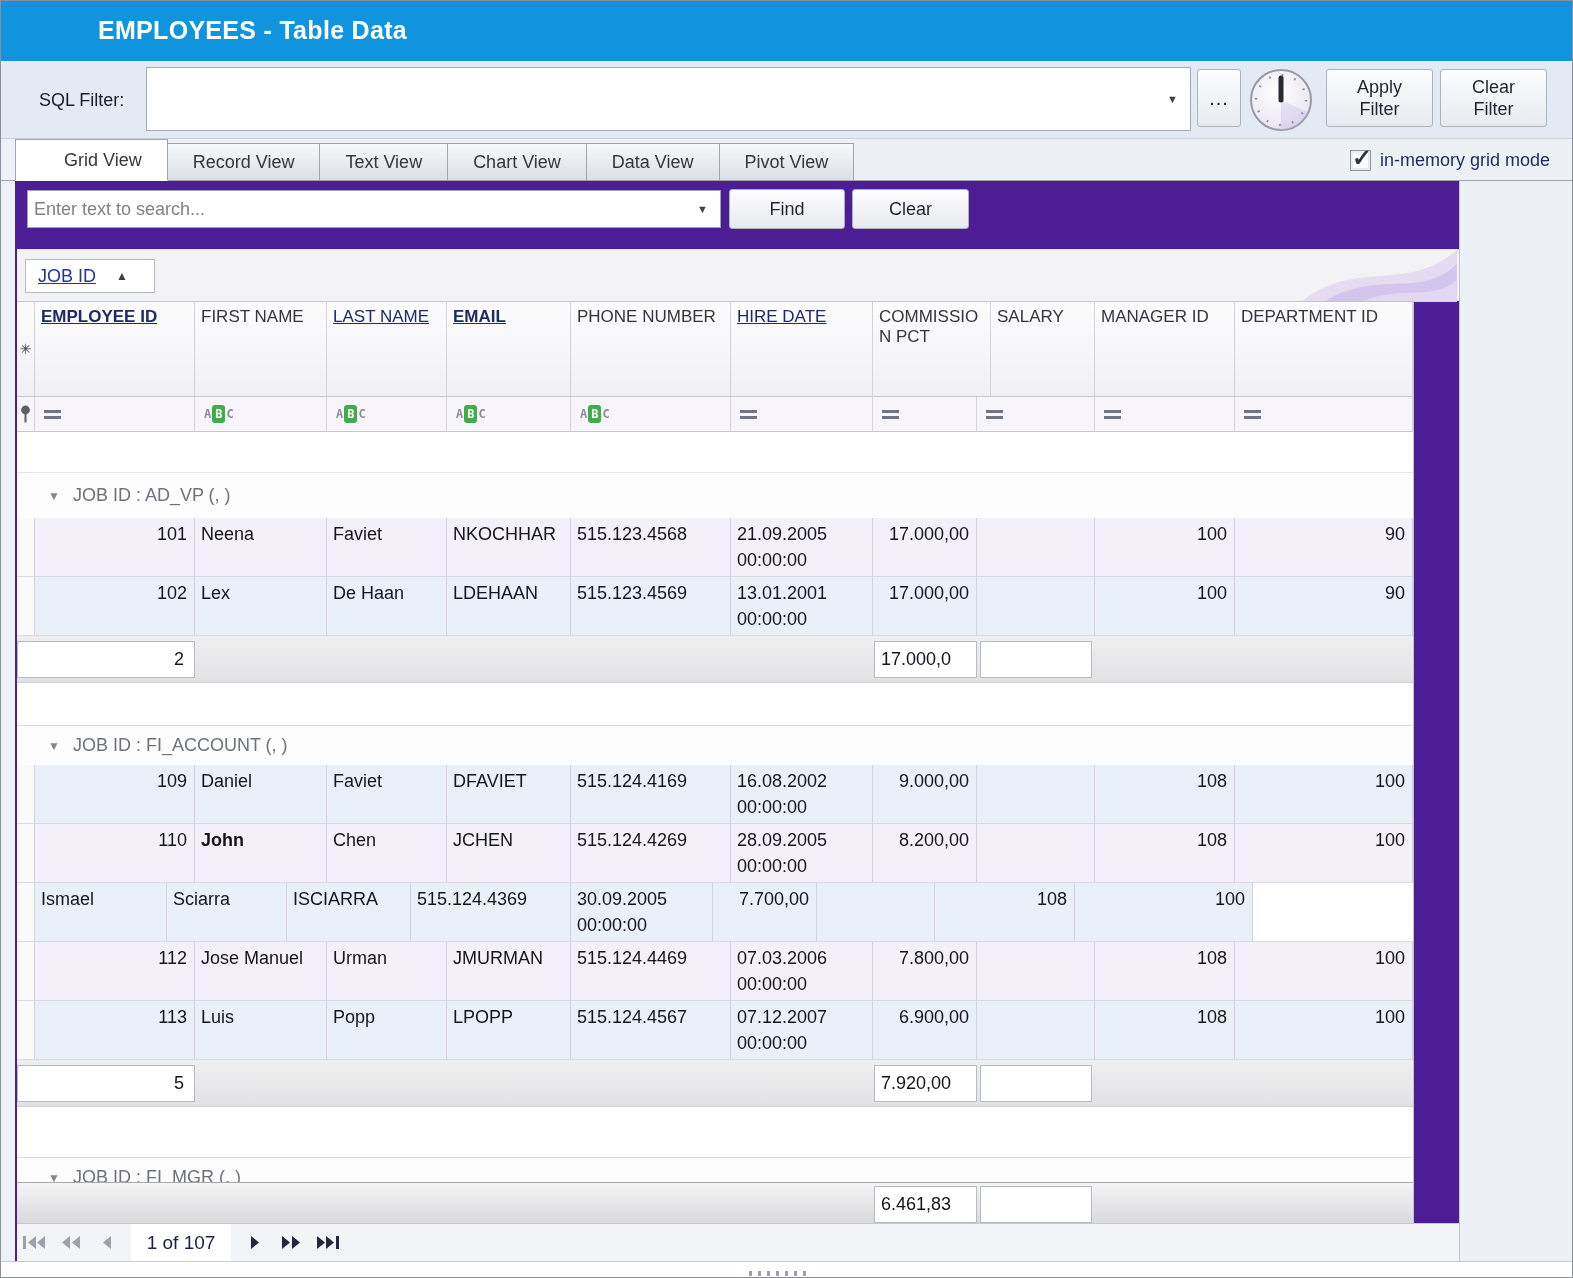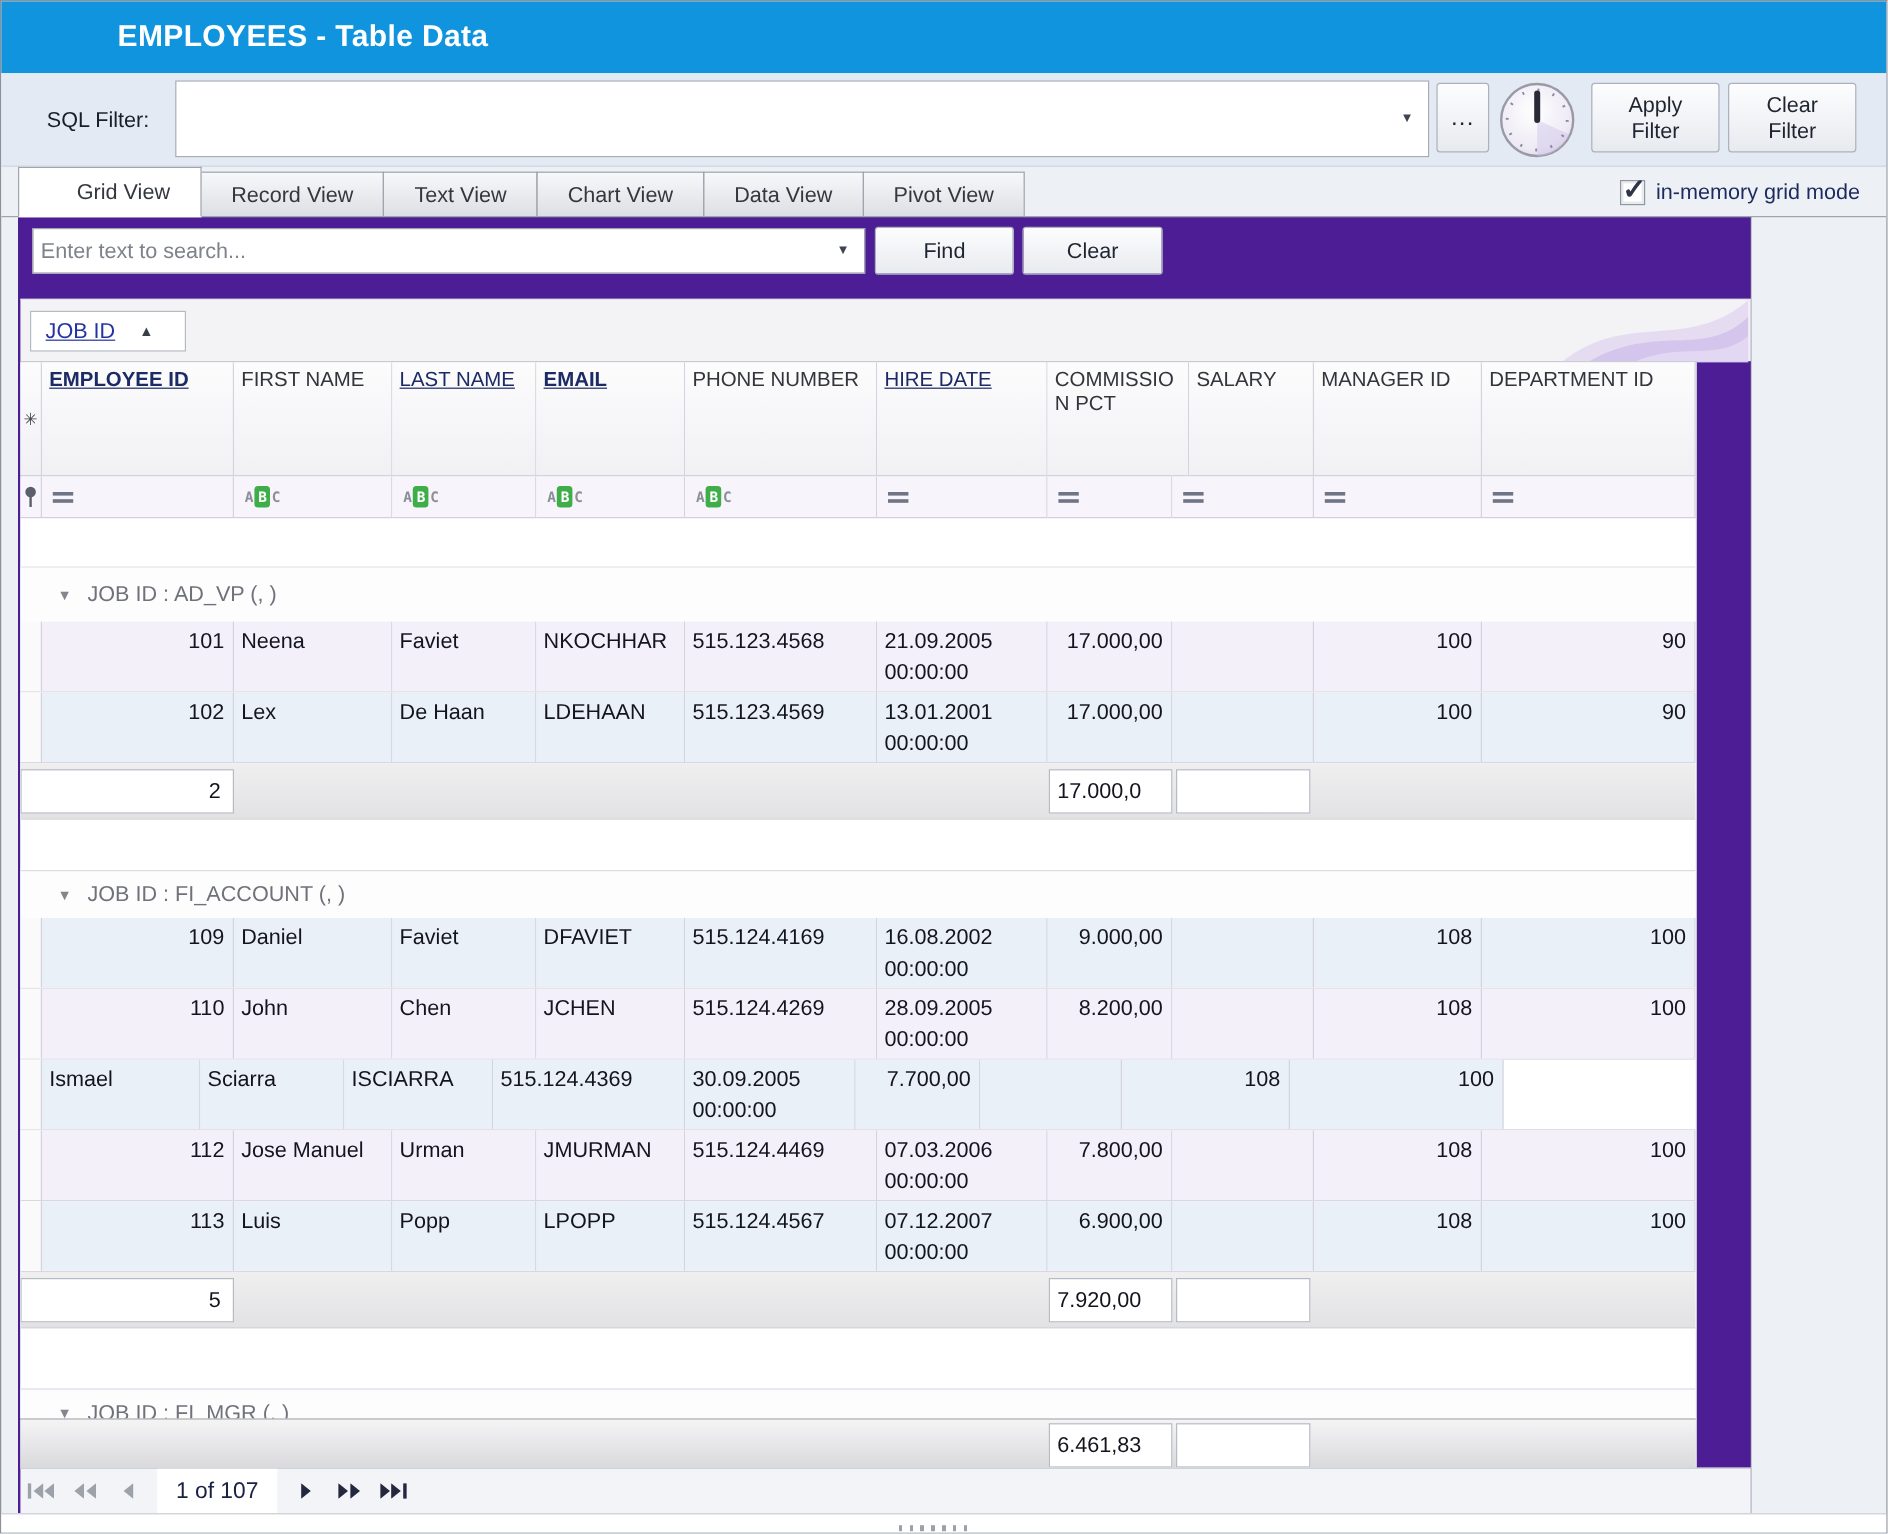--- a/index.html
+++ b/index.html
@@ -335,7 +335,7 @@
           <div class="grow drow stripe-a">
             <div class="gcell ind" style="width: 18px;"></div>
             <div class="gcell cell-r" style="width: 160px;">110</div>
-            <div class="gcell cell-l" style="width: 132px;">John</div>
+            <div class="gcell cell-l" style="width: 132px; font-weight: bold;">John</div>
             <div class="gcell cell-l" style="width: 120px;">Chen</div>
             <div class="gcell cell-l" style="width: 124px;">JCHEN</div>
             <div class="gcell cell-l" style="width: 160px;">515.124.4269</div>

